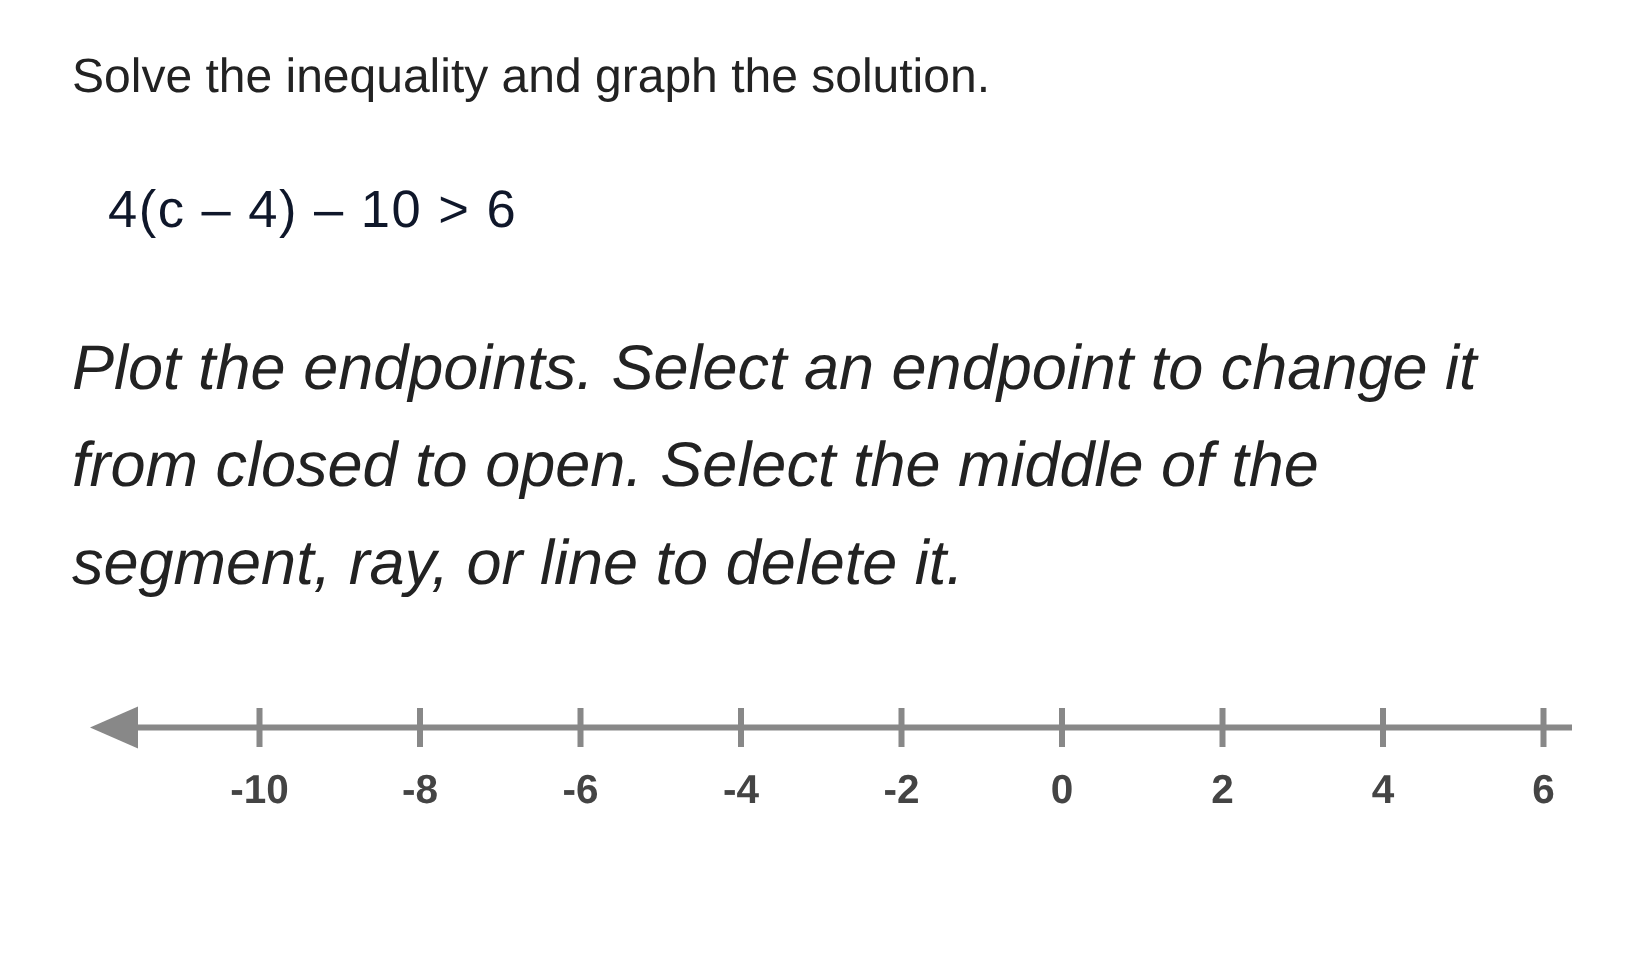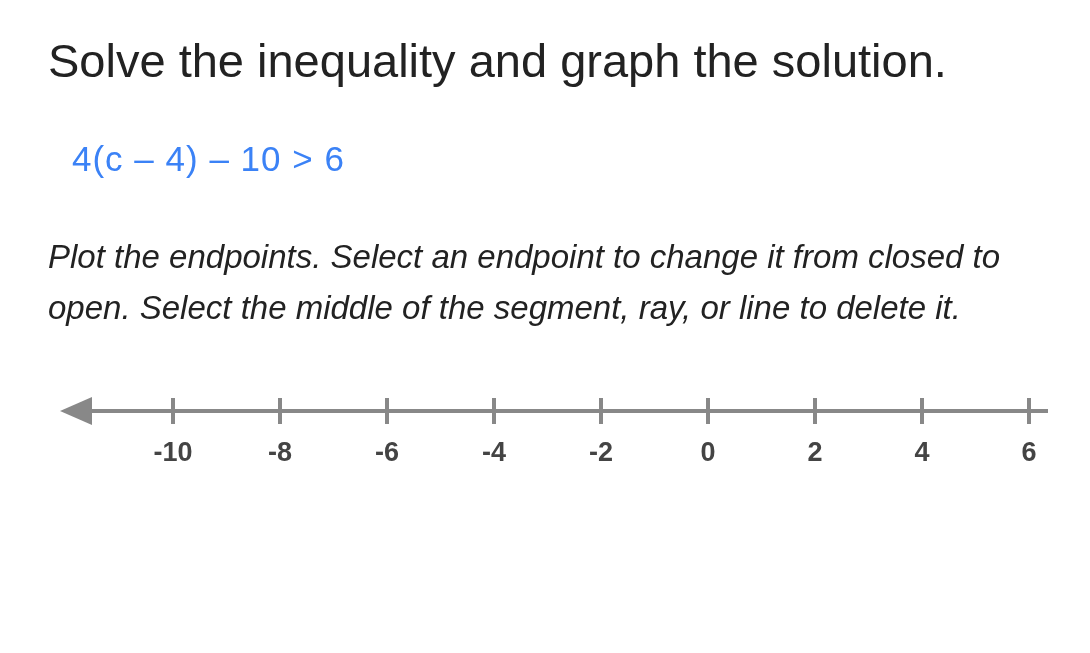--- a/index.html
+++ b/index.html
@@ -16,7 +16,7 @@
       padding: 30px 48px;
     }
     .prompt {
-      font-size: 47px;
+      font-size: 32px;
       color: #222;
       margin-bottom: 48px;
       line-height: 1.3;

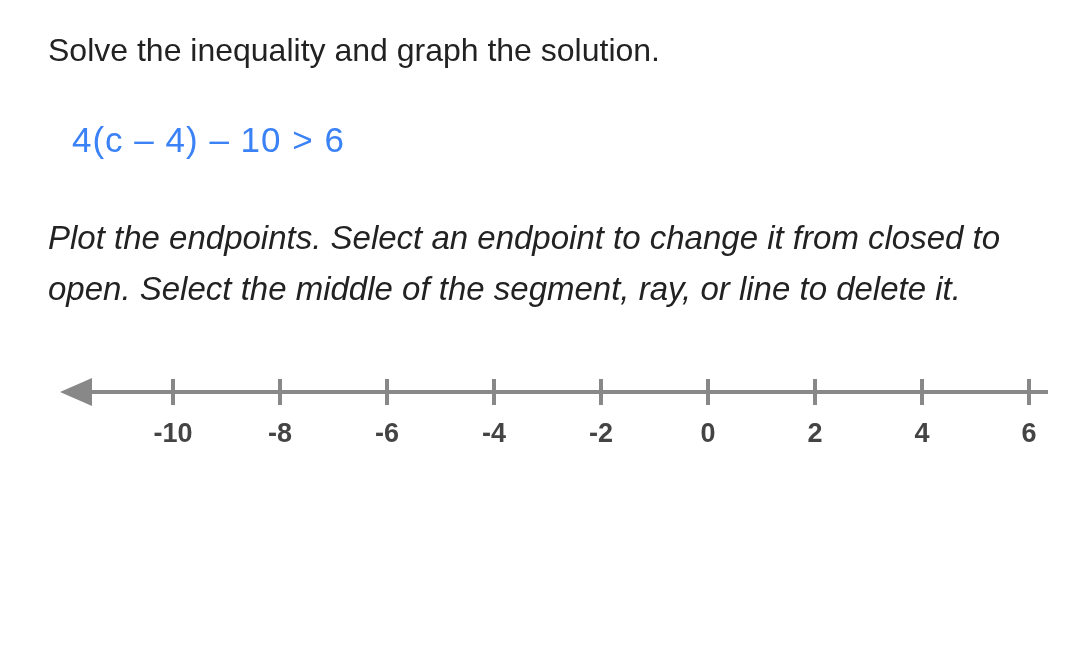--- a/index.html
+++ b/index.html
@@ -23,7 +23,7 @@
     }
     .equation {
       font-size: 35px;
-      color: #3b82f6;
+      color: #0f172a;
       margin-bottom: 52px;
       padding-left: 24px;
       letter-spacing: 1px;

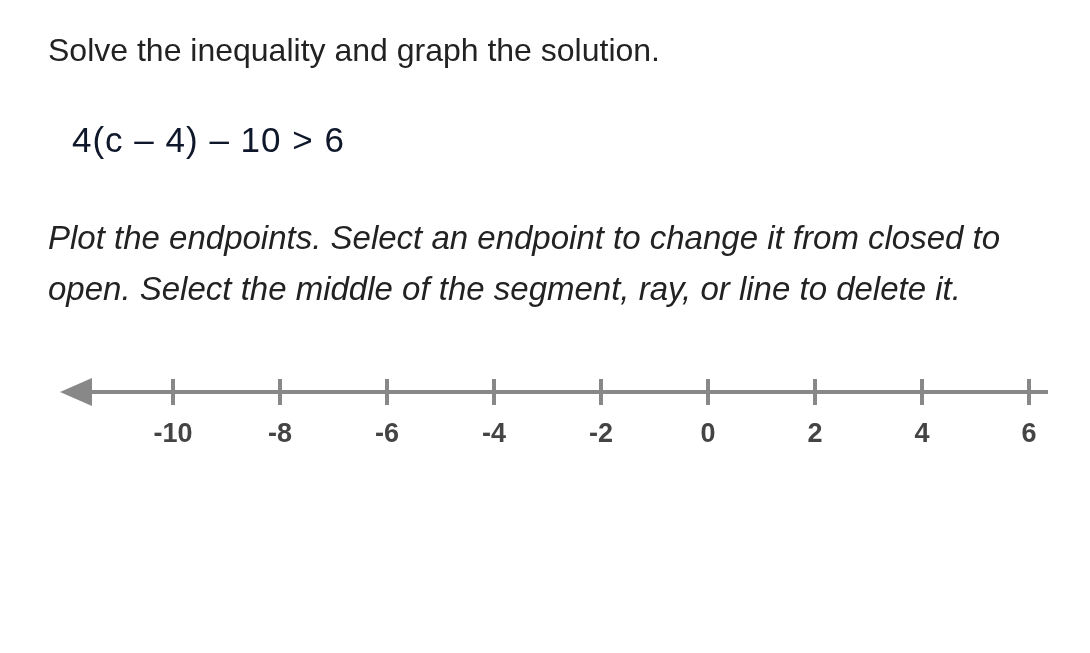--- a/index.html
+++ b/index.html
@@ -29,7 +29,7 @@
       letter-spacing: 1px;
     }
     .instructions {
-      font-size: 33px;
+      font-size: 42px;
       font-style: italic;
       color: #222;
       line-height: 1.55;

